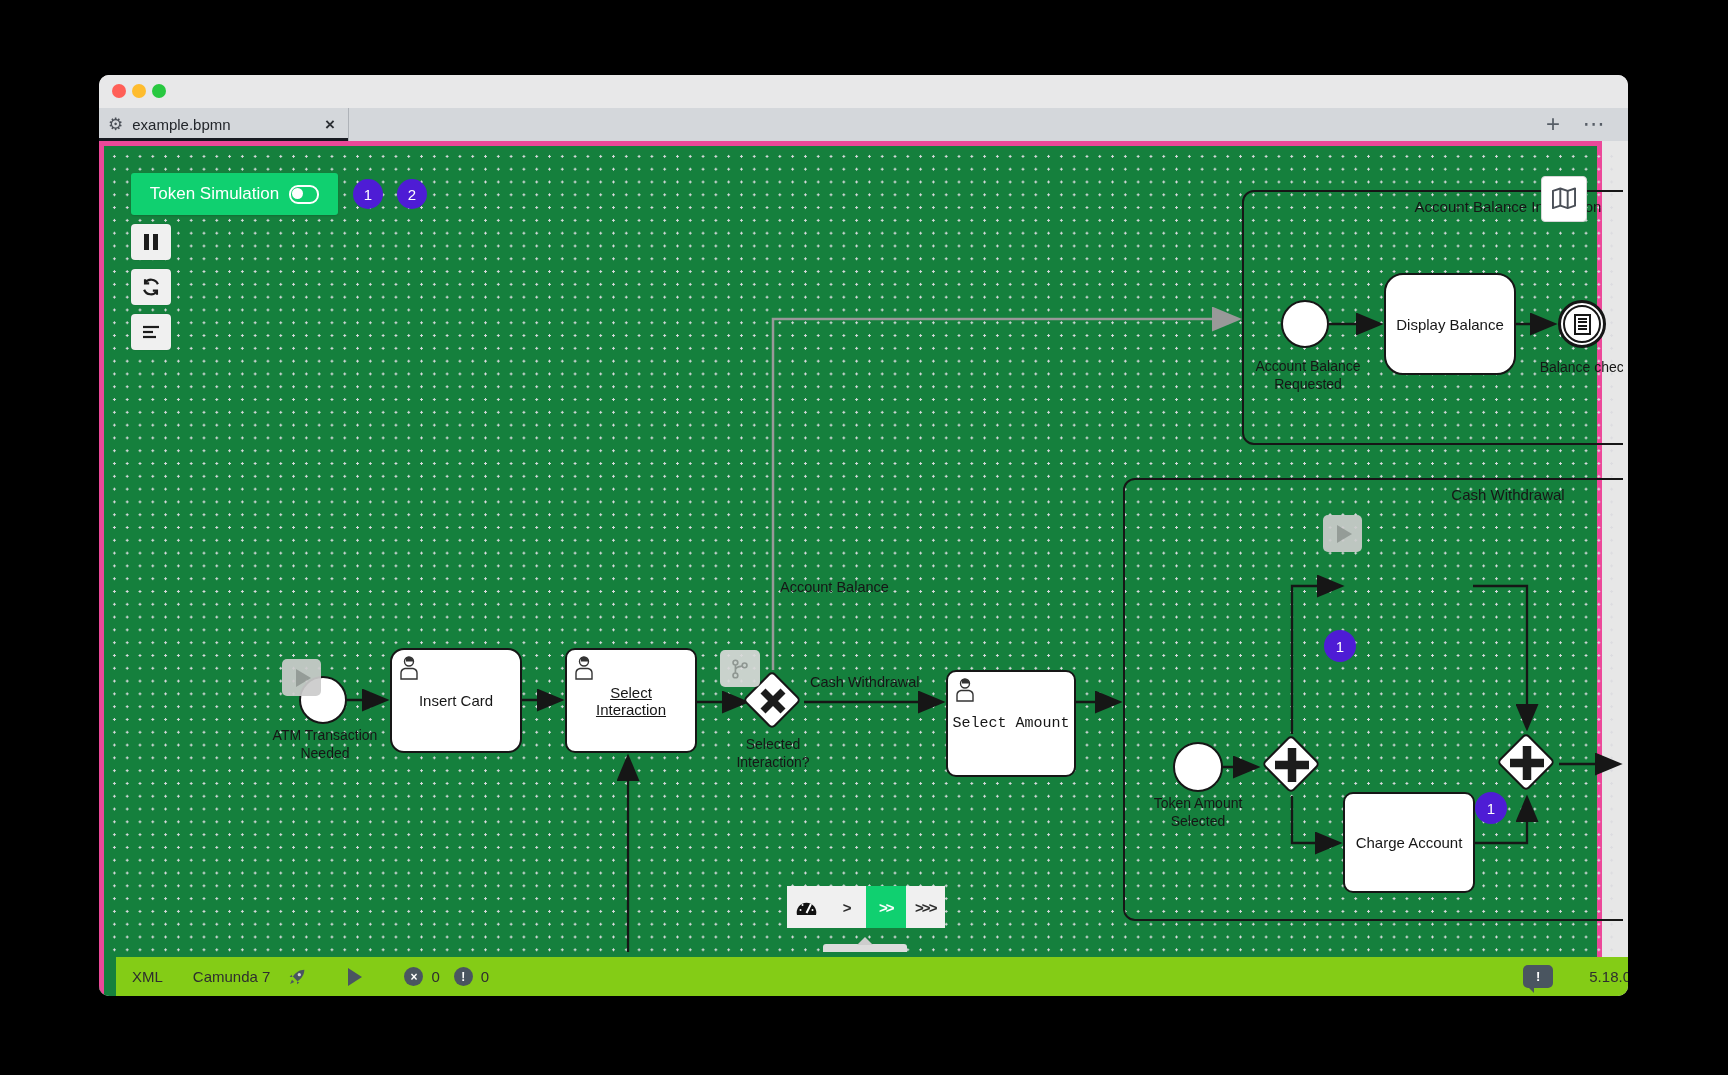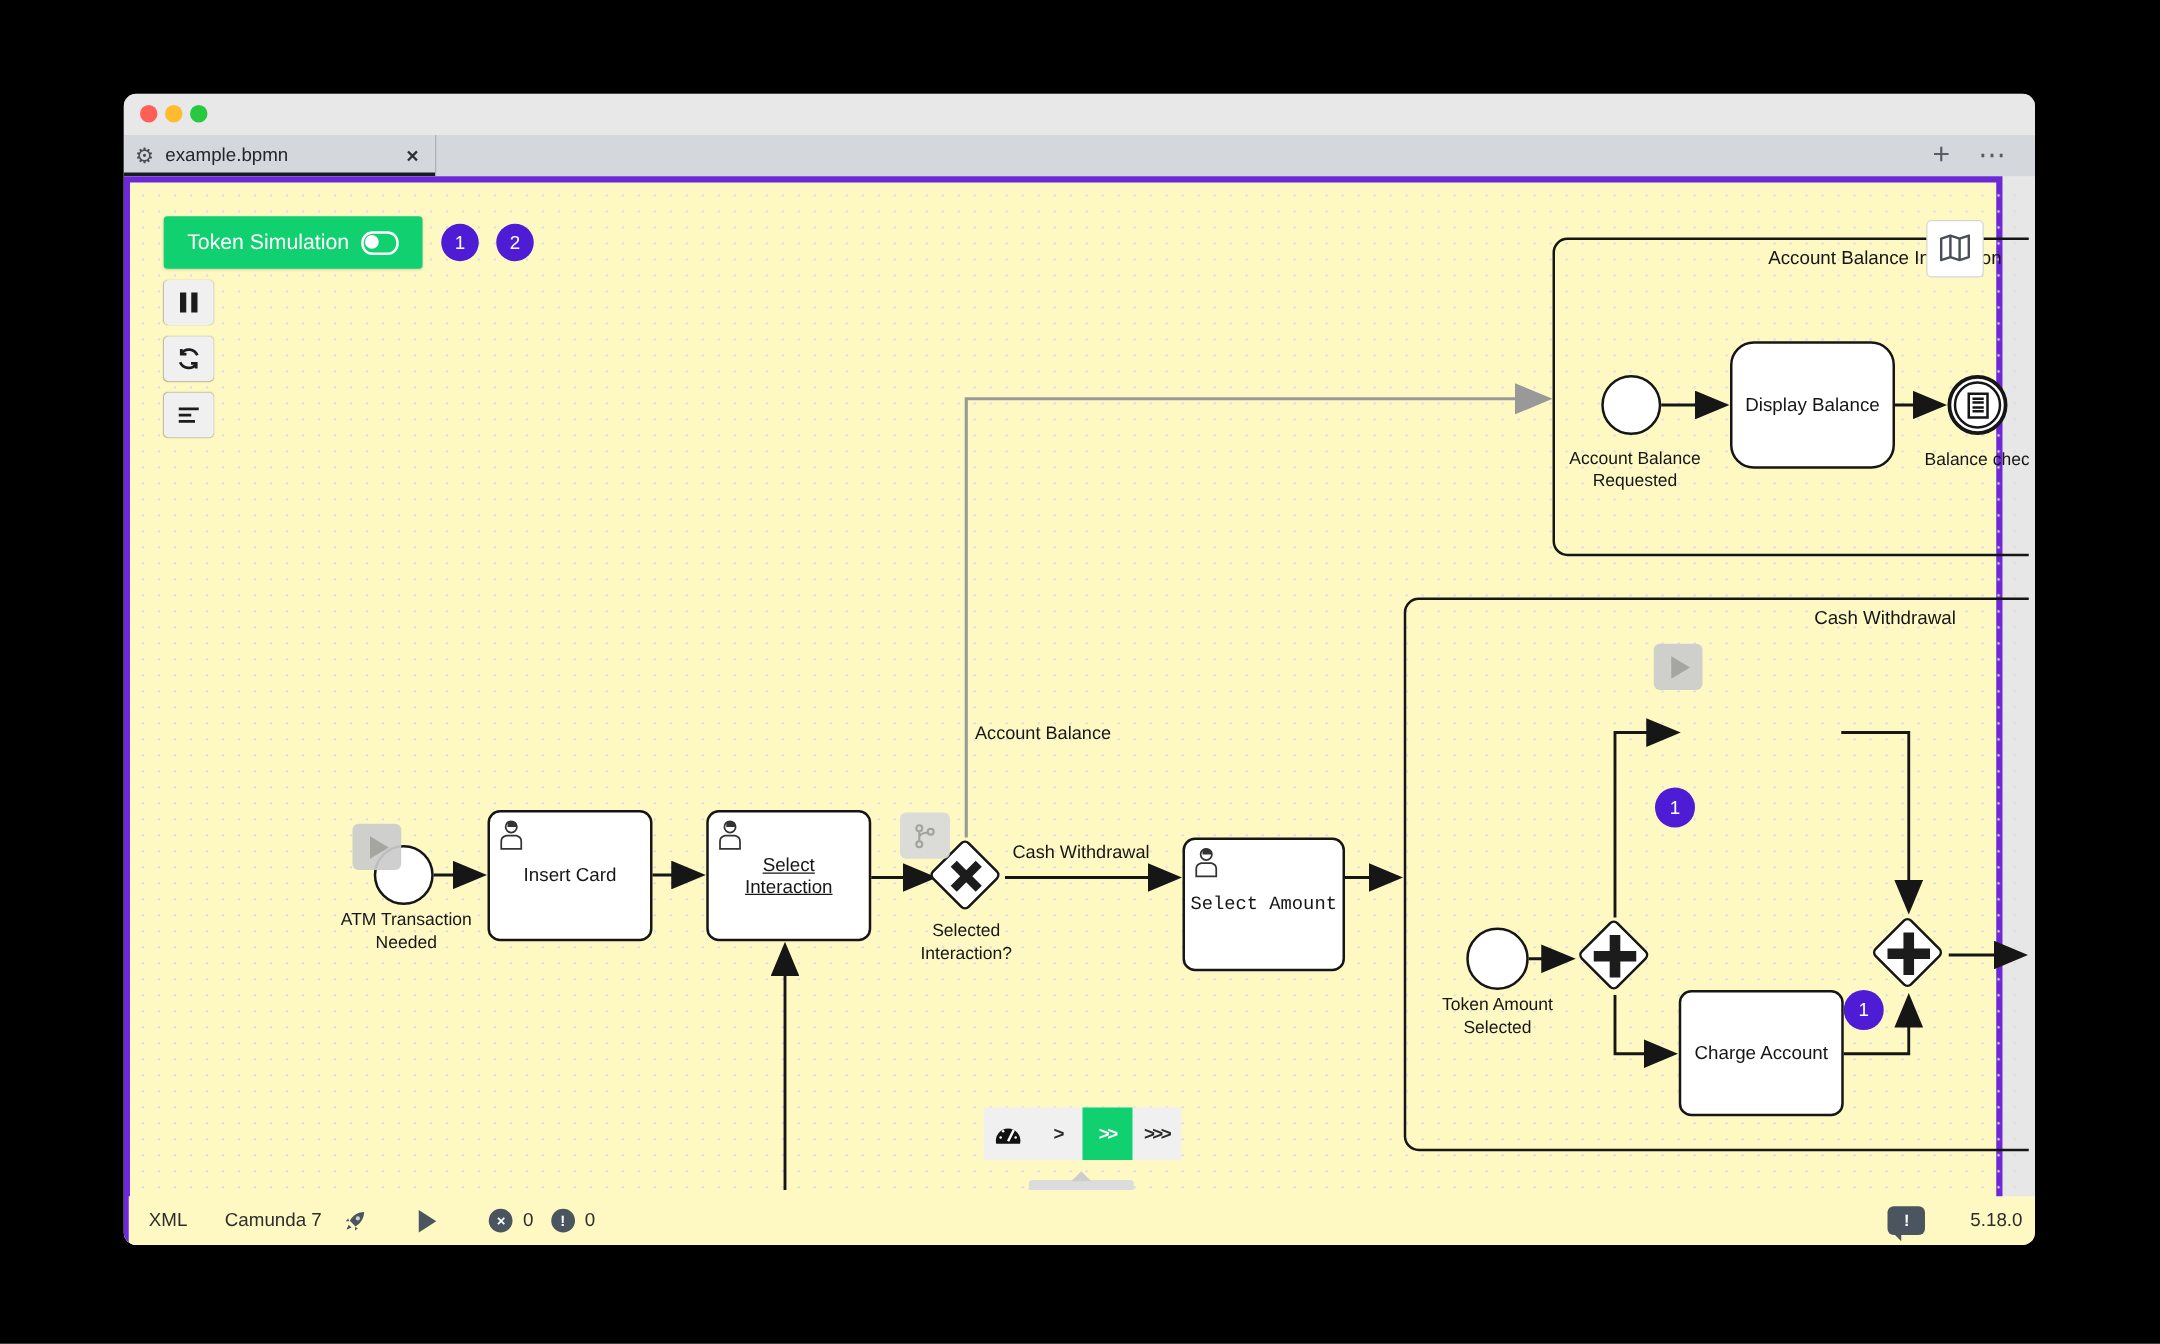--- a/index.html
+++ b/index.html
@@ -35,7 +35,7 @@
   
   .canvas-frame{
     position:absolute;left:0;top:66px;width:1503px;height:891px;
-    border:5px solid #6d28d9;background:#fef9c3;box-sizing:border-box;
+    border:5px solid #ec4899;background:#15803d;box-sizing:border-box;
   }
   .canvas{
     position:absolute;left:0;top:0;width:1519px;height:806px;overflow:hidden;

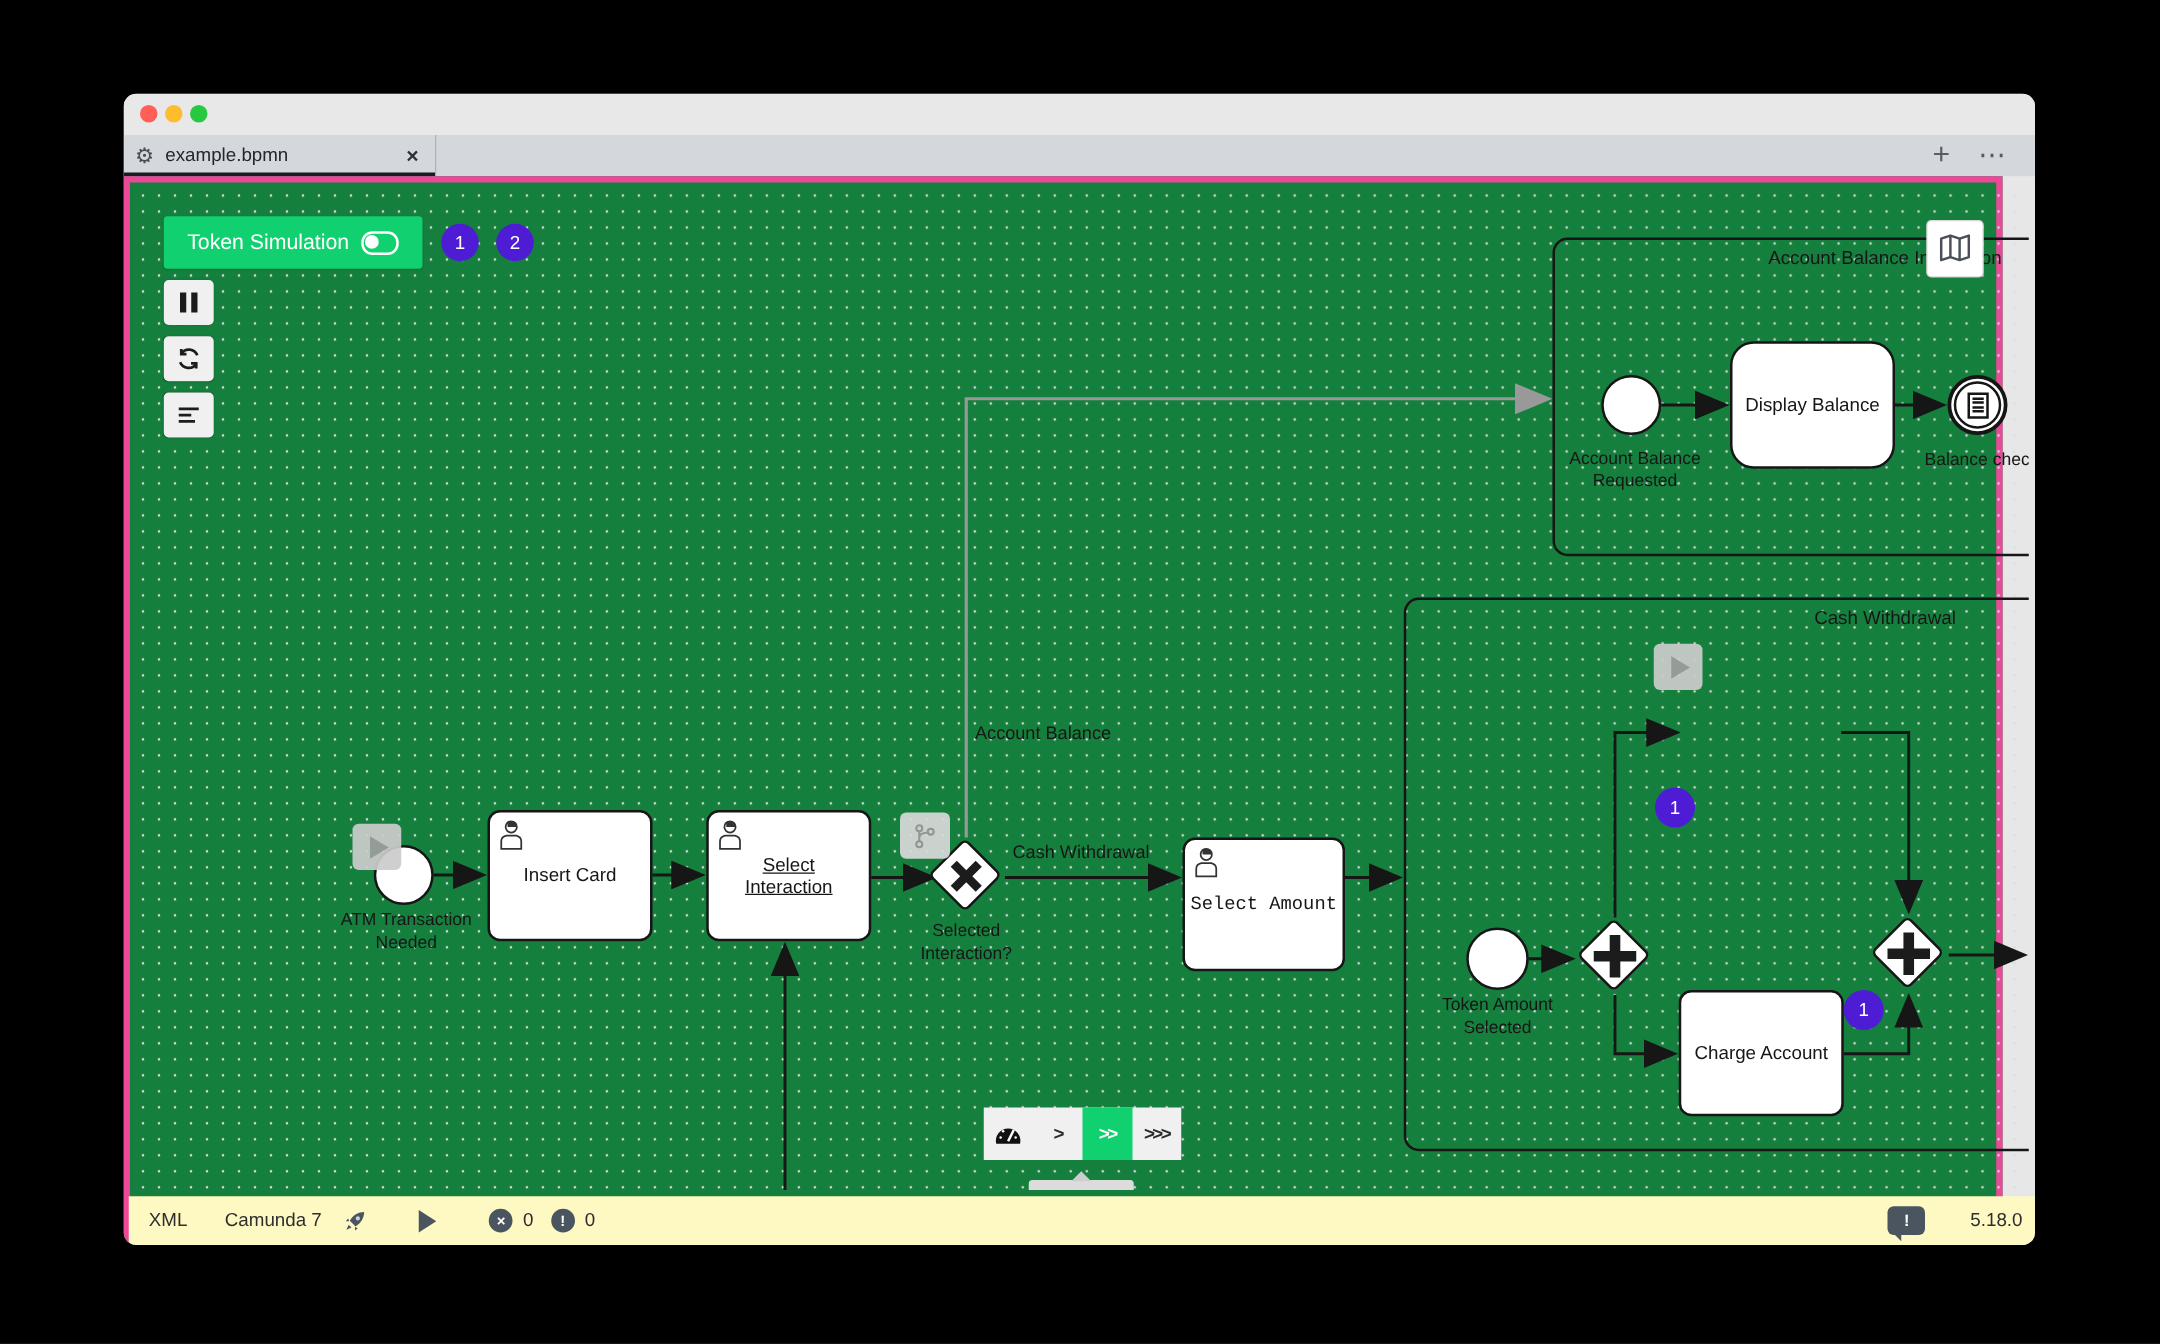--- a/index.html
+++ b/index.html
@@ -269,7 +269,7 @@
       <div class="lbl" style="left:151px;top:581px;width:140px;">ATM Transaction
 Needed</div>
 
-      <div class="task" style="left:286px;top:502px;width:132px;height:105px;">
+      <div class="task" style="left:286px;top:502px;width:132px;height:105px;border-radius:14px;">
         <svg class="usericon" width="24" height="26" viewBox="0 0 24 26">
           <circle cx="11" cy="6.5" r="4.5" fill="#fff" stroke="#333" stroke-width="1.4"></circle>
           <path d="M3,24 L3,18 Q3,14.5 7,13.5 L15,13.5 Q19,14.5 19,18 L19,24 Z" fill="#fff" stroke="#333" stroke-width="1.4"></path>

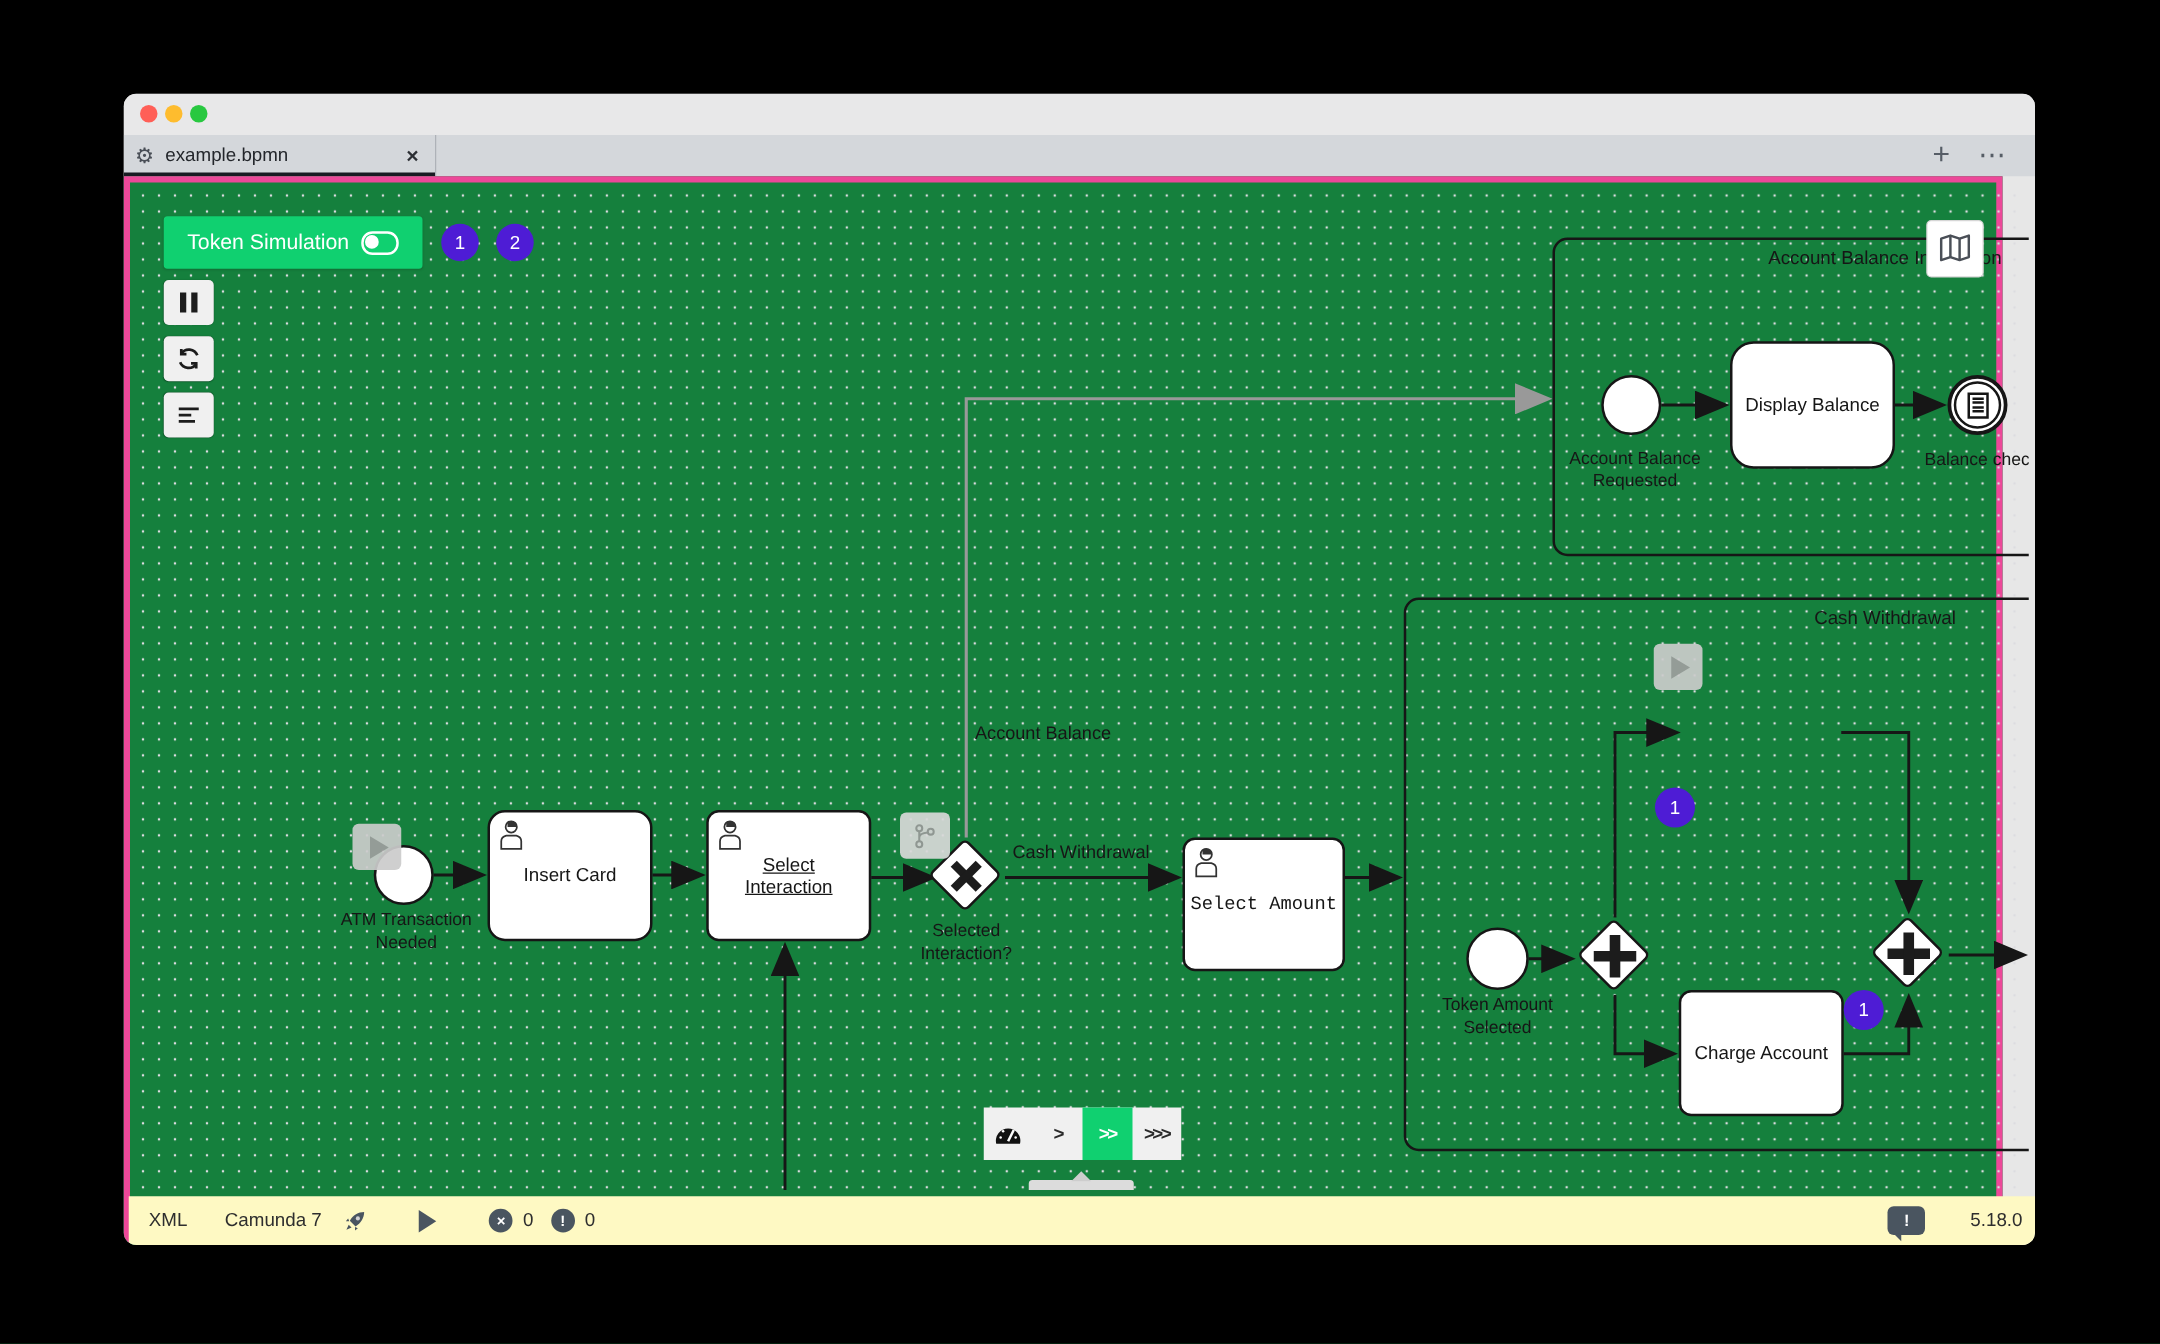--- a/index.html
+++ b/index.html
@@ -102,7 +102,7 @@
   .drawer-handle i{position:absolute;left:34px;top:-7px;width:0;height:0;border-left:8px solid transparent;border-right:8px solid transparent;border-bottom:8px solid #cdcdcd;}
   
   .statusbar{
-    position:absolute;left:4px;bottom:0;width:100%;height:39px;background:#fef9c3;
+    position:absolute;left:17px;bottom:0;width:100%;height:39px;background:#84cc16;
     display:flex;align-items:center;font-size:15px;color:#2e2e2e;box-sizing:border-box;padding:0 14px;
   }
   .sb-item{margin-right:30px;}

